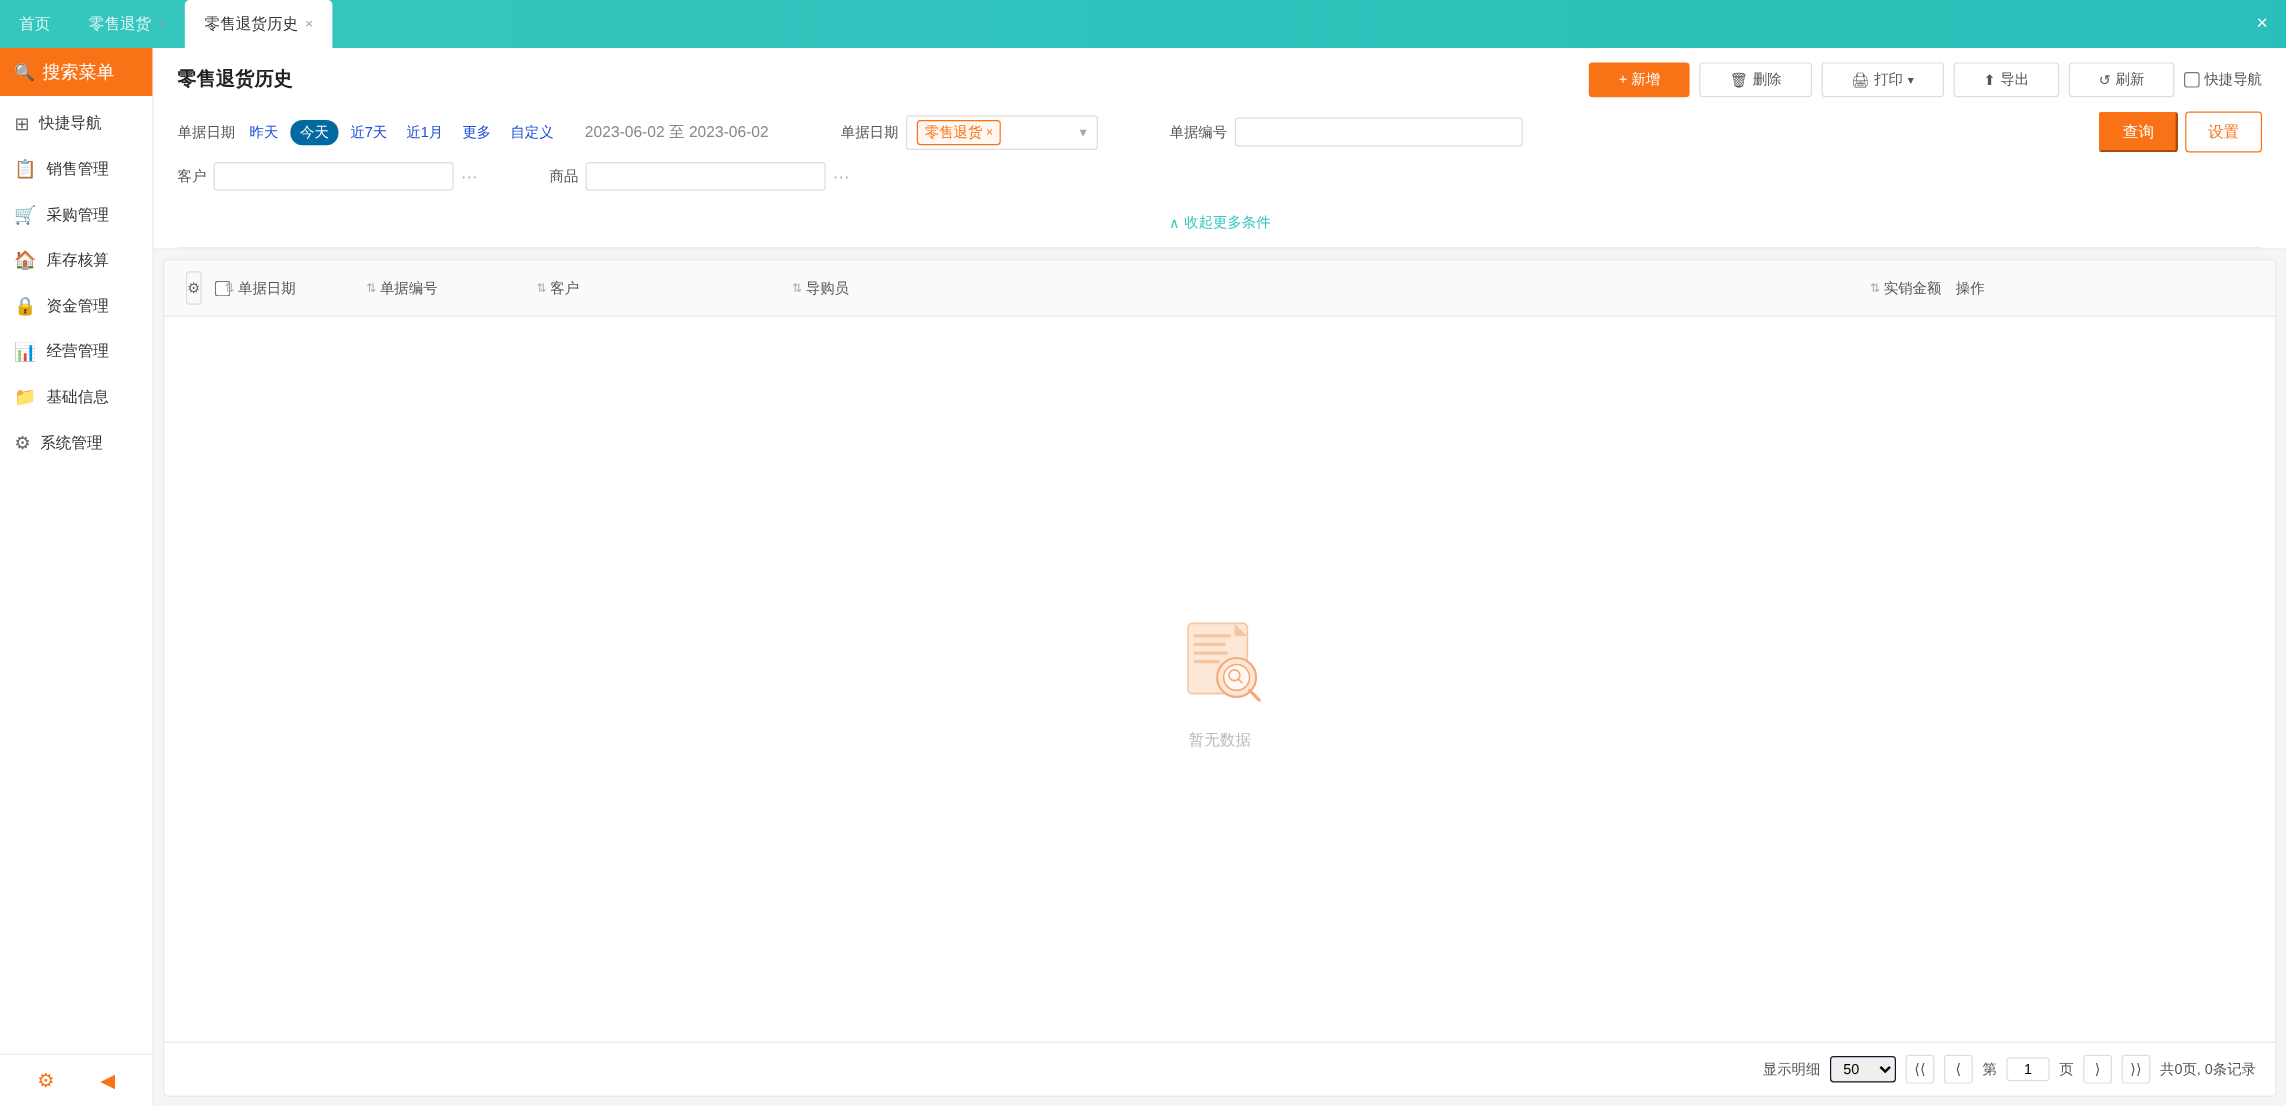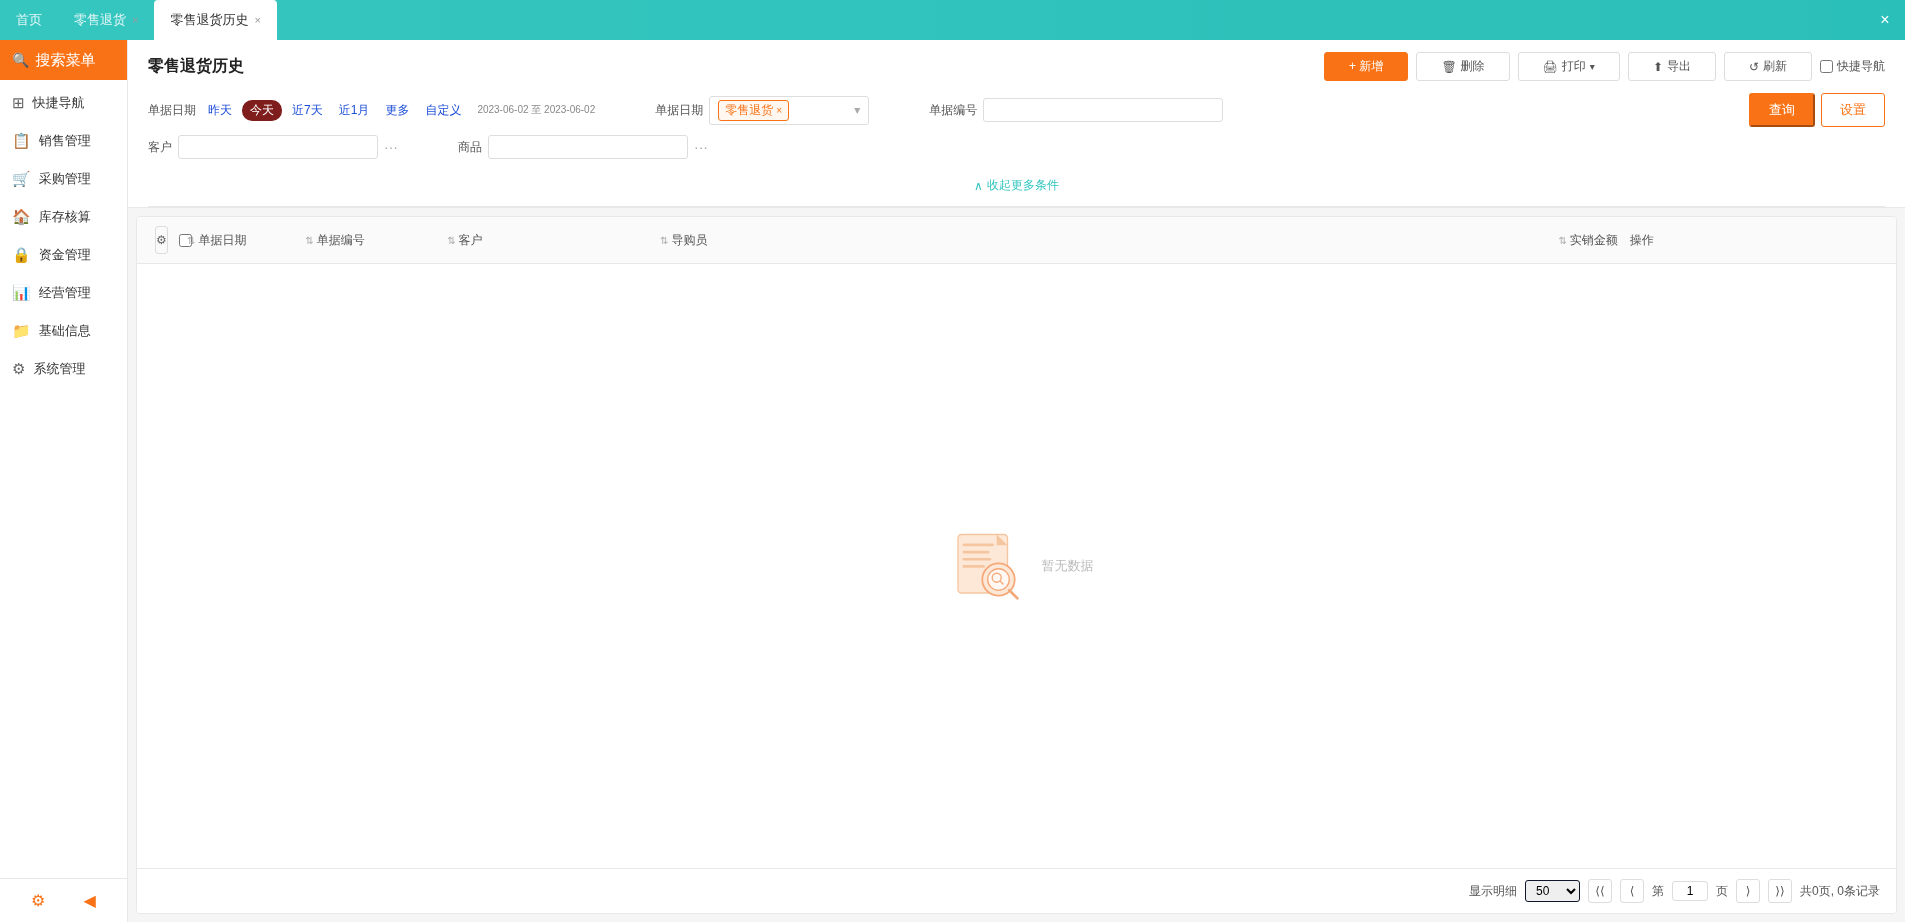--- a/index.html
+++ b/index.html
@@ -220,7 +220,7 @@
       background: transparent;
     }
     .date-btn.active {
-      background: #7f1d1d;
+      background: #0369a1;
       color: #fff;
       border-radius: 10px;
       padding: 2px 8px;

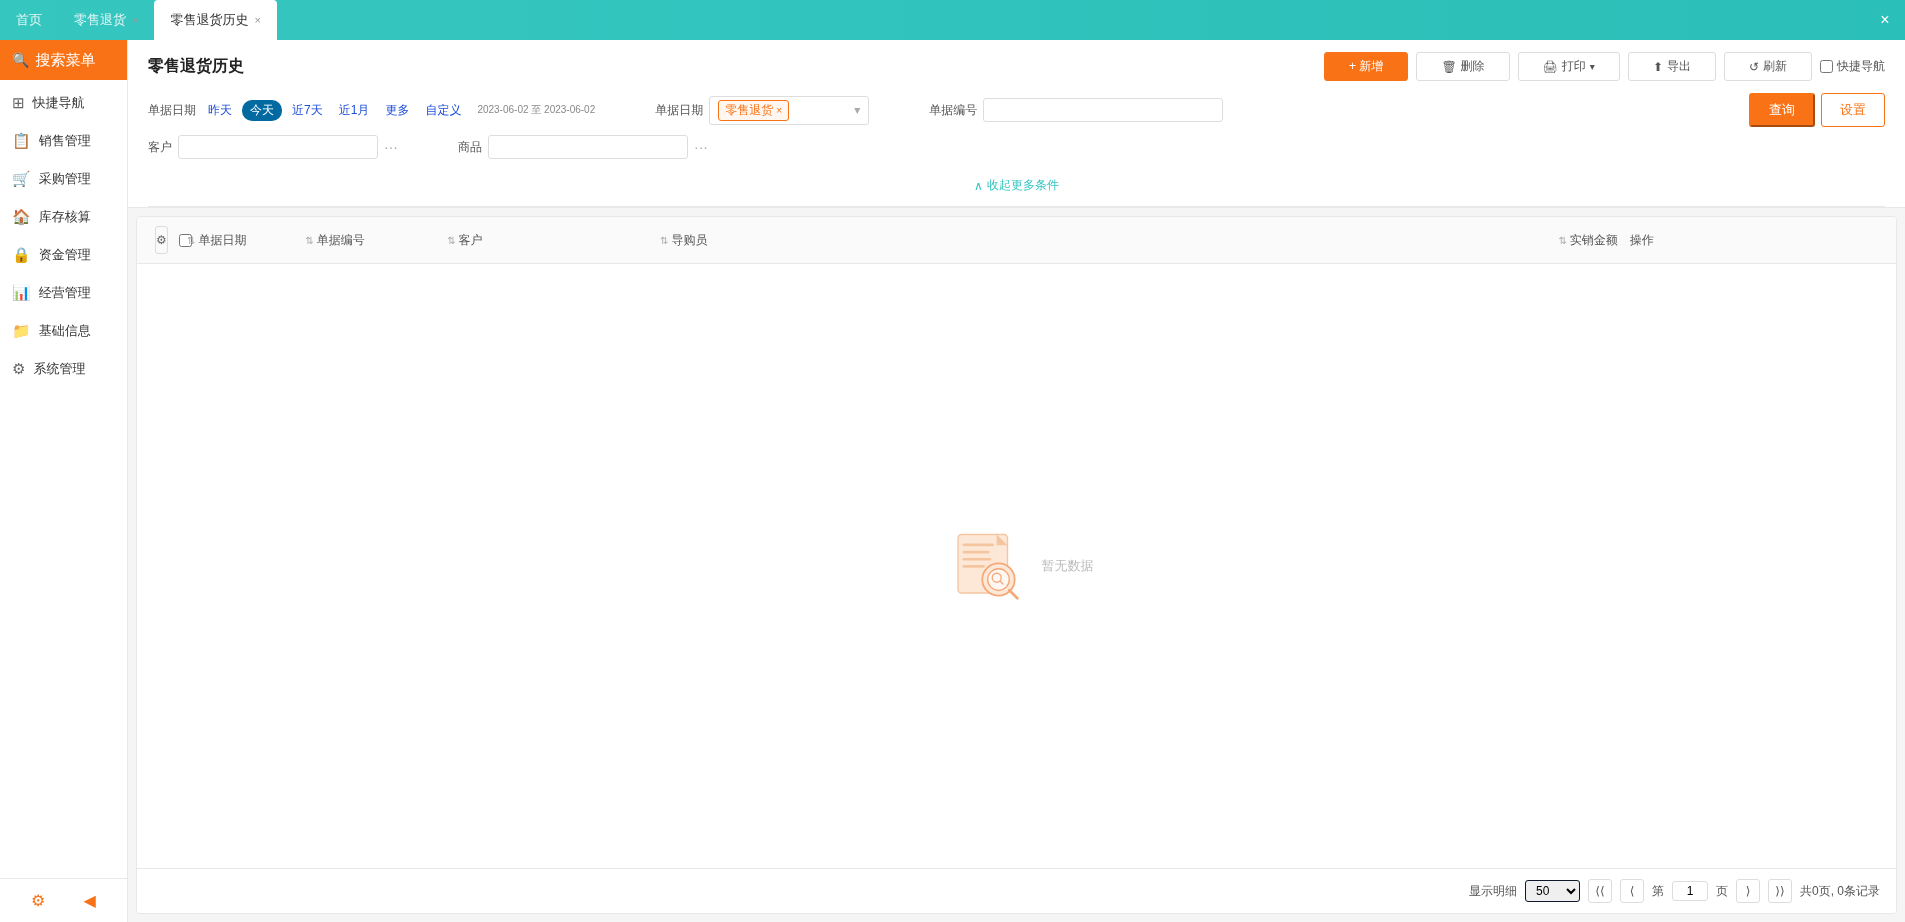--- a/index.html
+++ b/index.html
@@ -227,8 +227,8 @@
     }
     .date-range {
       color: #888;
-      font-size: 10px;
-      margin-left: 6px;
+      font-size: 13px;
+      margin-left: 16px;
     }
     .filter-select {
       display: flex;

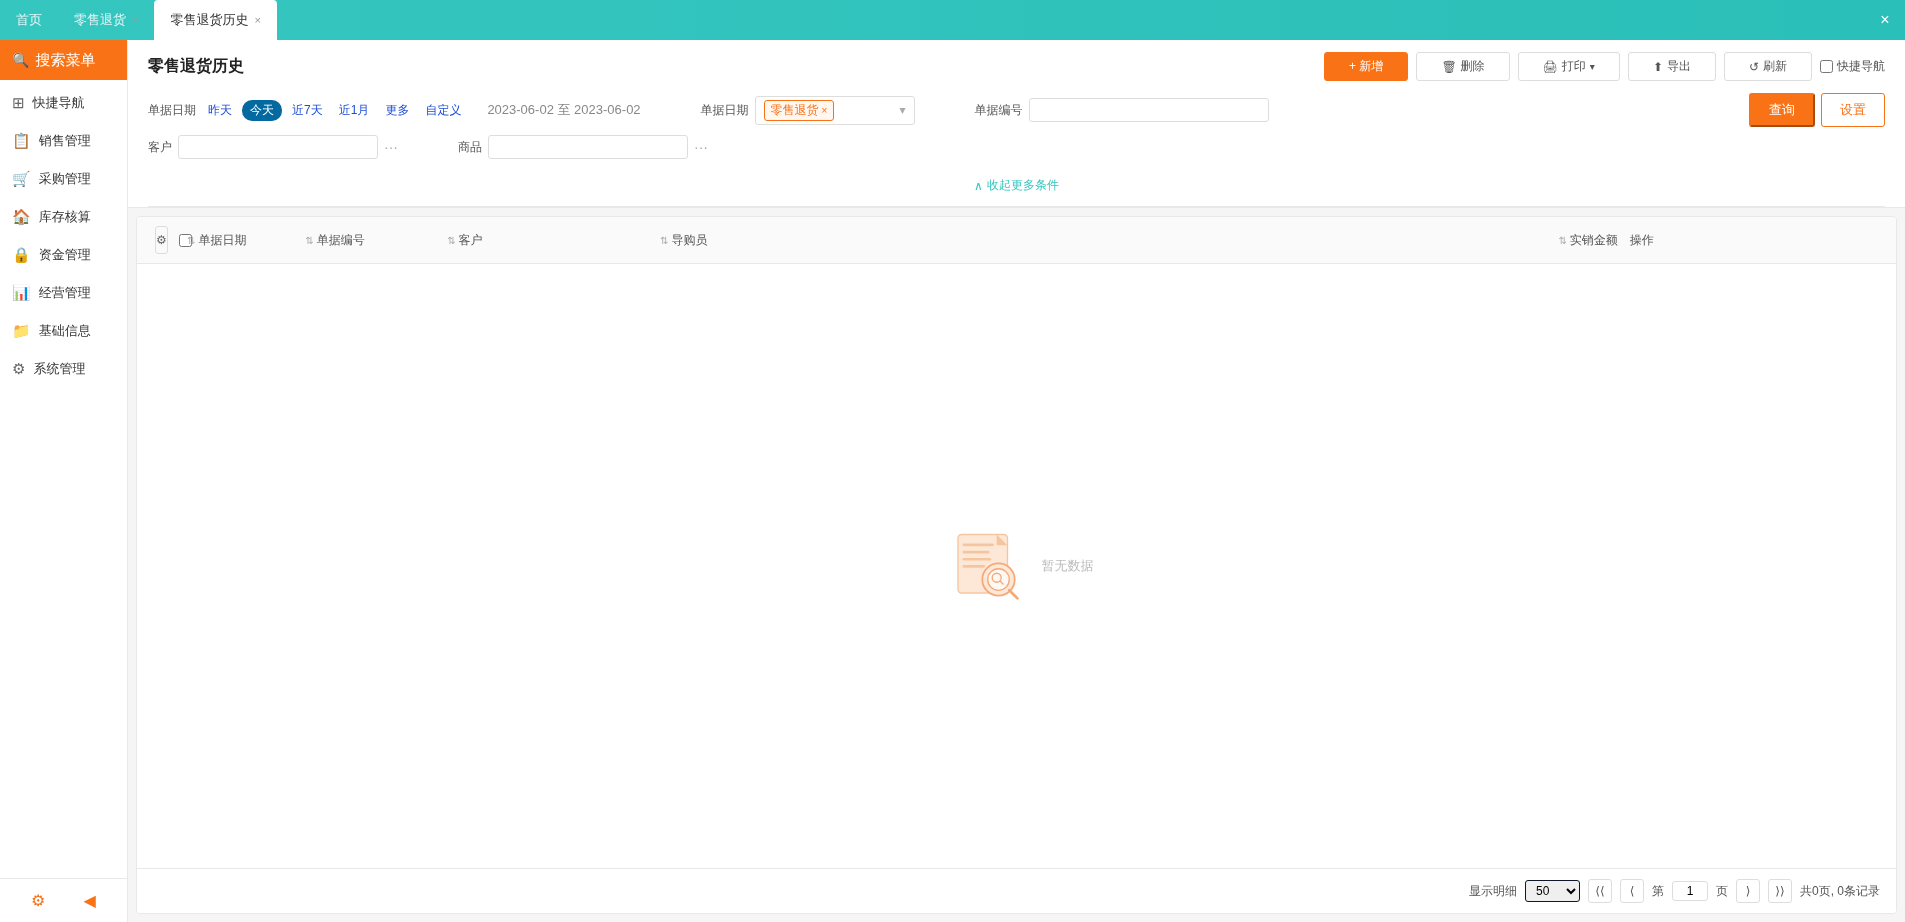--- a/index.html
+++ b/index.html
@@ -333,7 +333,7 @@
     }
     .empty-state {
       display: flex;
-      flex-direction: row;
+      flex-direction: column;
       align-items: center;
       gap: 12px;
     }

